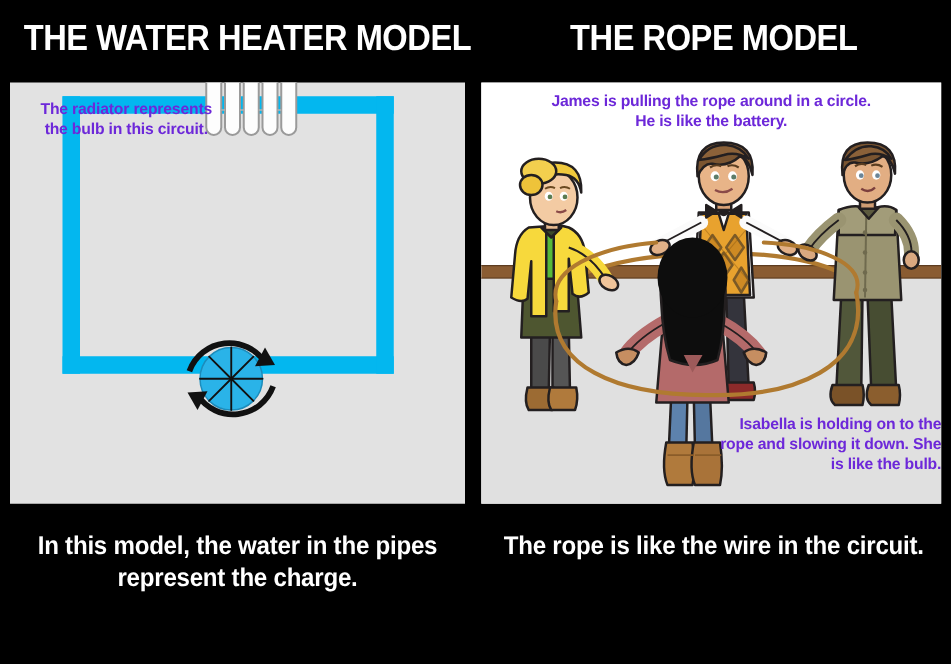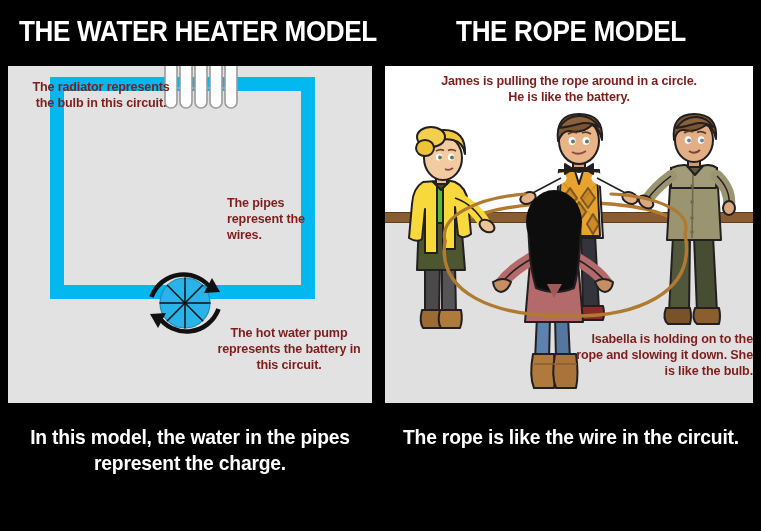--- a/index.html
+++ b/index.html
@@ -80,7 +80,7 @@
   
   .note {
     position: absolute;
-    color: #7f1d1d;
+    color: #6d28d9;
     font-size: 12.6px;
     font-weight: bold;
     line-height: 1.26;

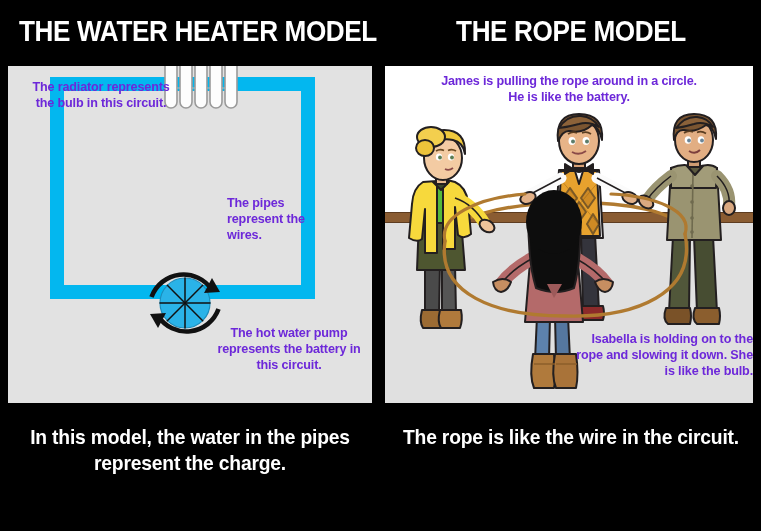--- a/index.html
+++ b/index.html
@@ -219,7 +219,6 @@
 
       <div class="note note-radiator">The radiator represents the bulb in this circuit.</div>
 
-      <div class="note note-pipes">The pipes represent the wires.</div>
 
       <div class="note note-pump">The hot water pump represents the battery in this circuit.</div>
     </div>

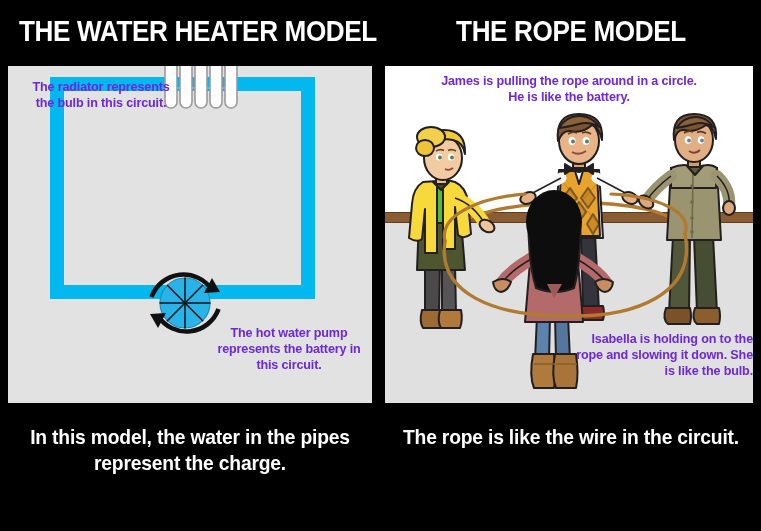--- a/index.html
+++ b/index.html
@@ -220,7 +220,6 @@
       <div class="note note-radiator">The radiator represents the bulb in this circuit.</div>
 
 
-      <div class="note note-pump">The hot water pump represents the battery in this circuit.</div>
     </div>
 
     <div class="caption">In this model, the water in the pipes represent the charge.</div>

